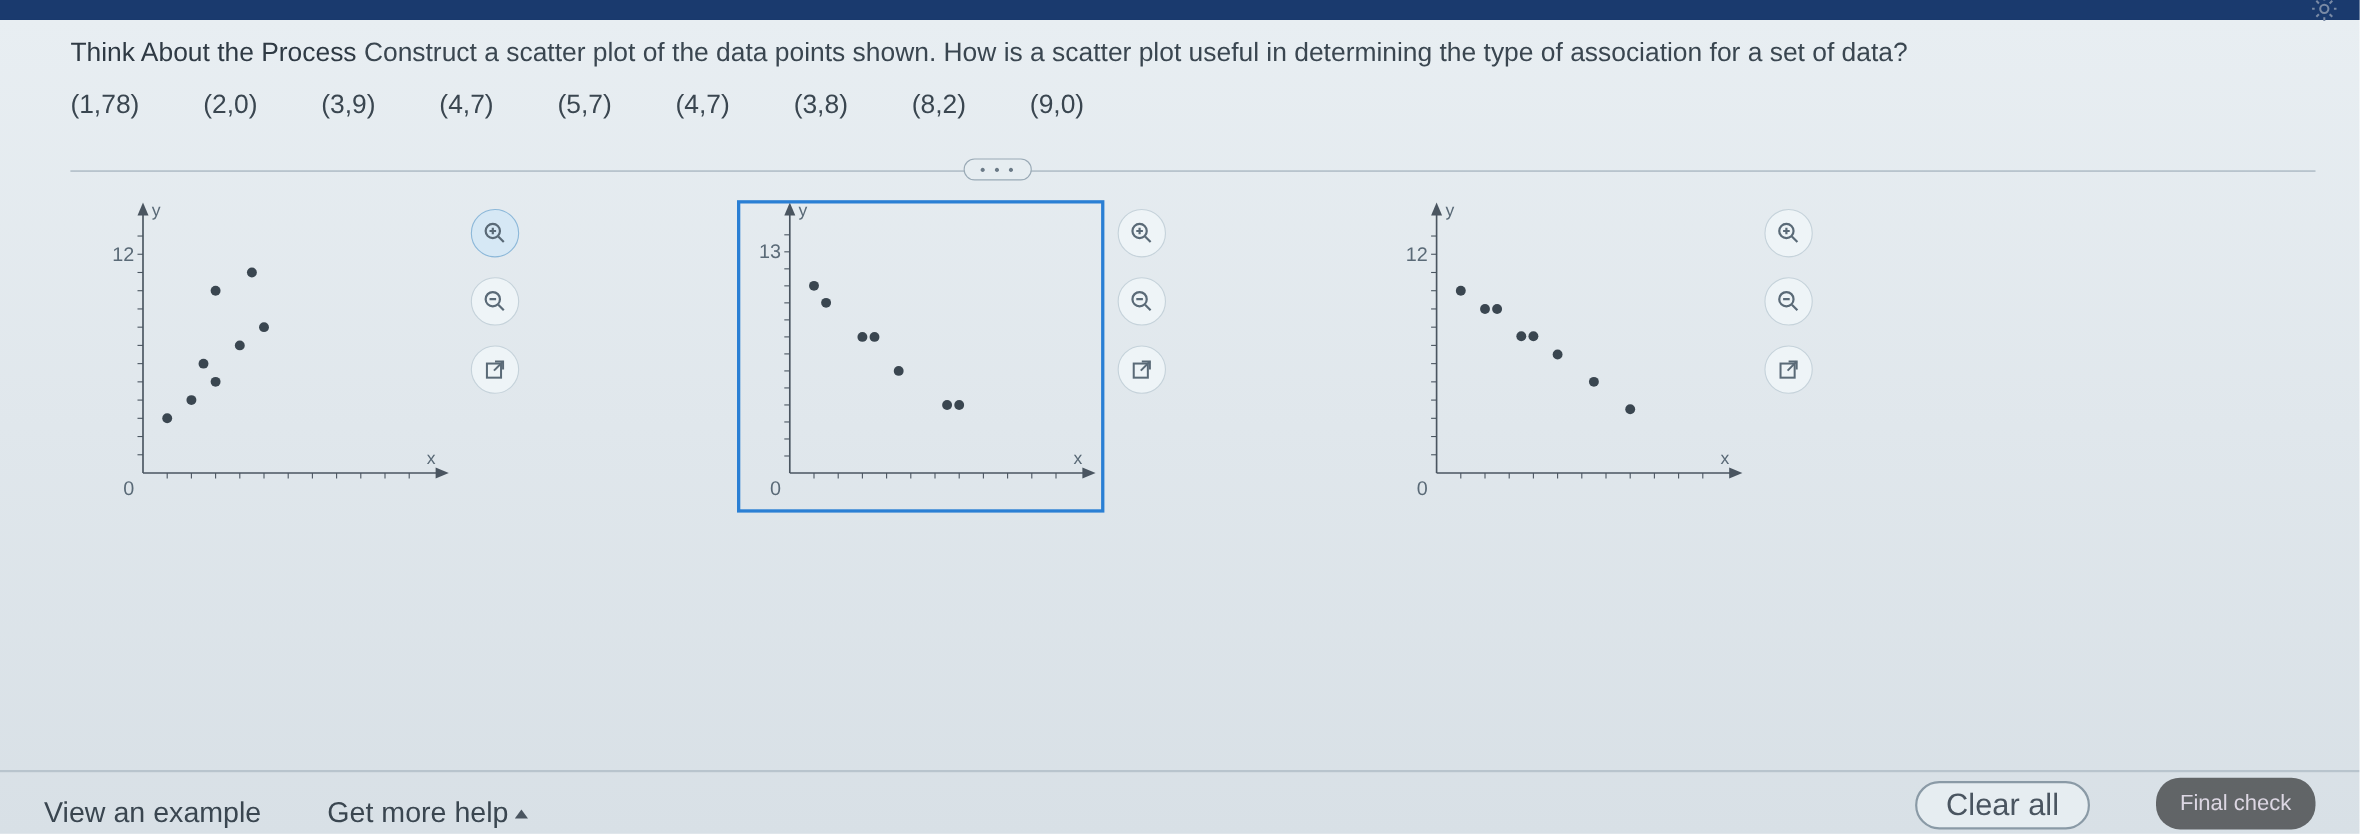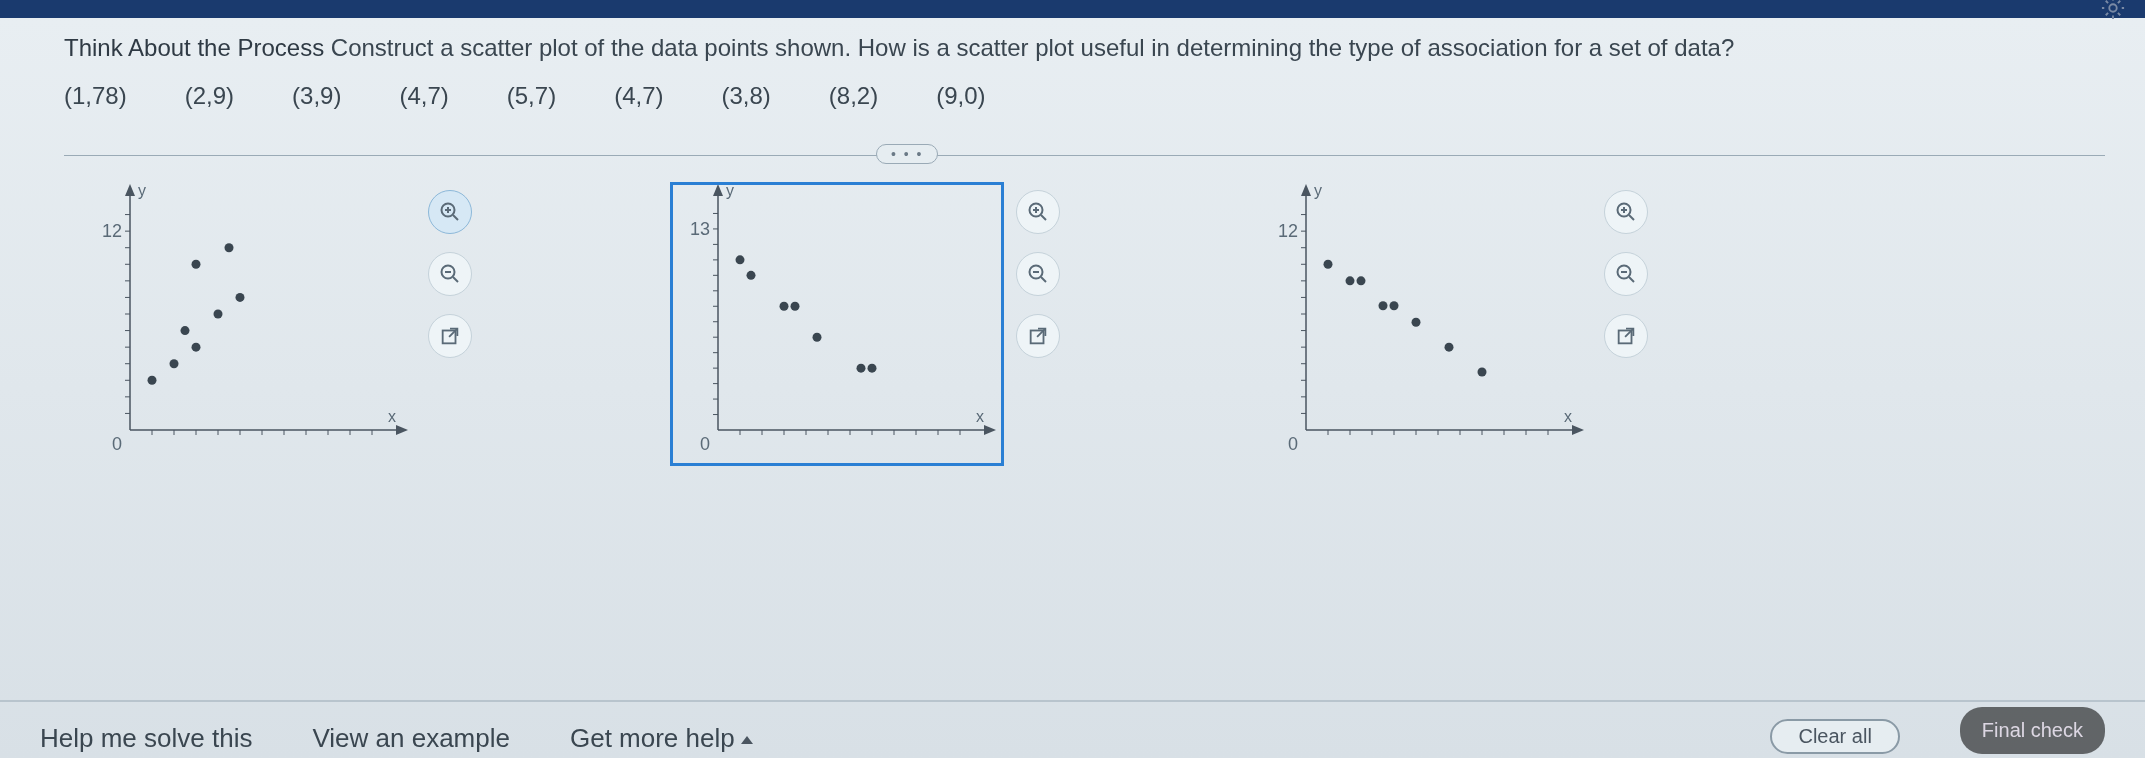--- a/index.html
+++ b/index.html
@@ -170,7 +170,7 @@
     <span class="q-title" style="font-weight:500">Think About the Process</span><span>  Construct a scatter plot of the data points shown. How is a scatter plot useful in determining the type of association for a set of data?</span><br>
   </div>
 
-  <div class="points-row" id="points-row"><span>(1,78)</span><span>(2,9)</span><span>(3,9)</span><span>(4,7)</span><span>(5,7)</span><span>(4,7)</span><span>(3,8)</span><span>(8,2)</span><span>(9,0)</span></div>
+  <div class="points-row" id="points-row"><span>(1,78)</span><span>(2,0)</span><span>(3,9)</span><span>(4,7)</span><span>(5,7)</span><span>(4,7)</span><span>(3,8)</span><span>(8,2)</span><span>(9,0)</span></div>
 
   <div class="divider-wrap">
     <div class="divider-line"></div>

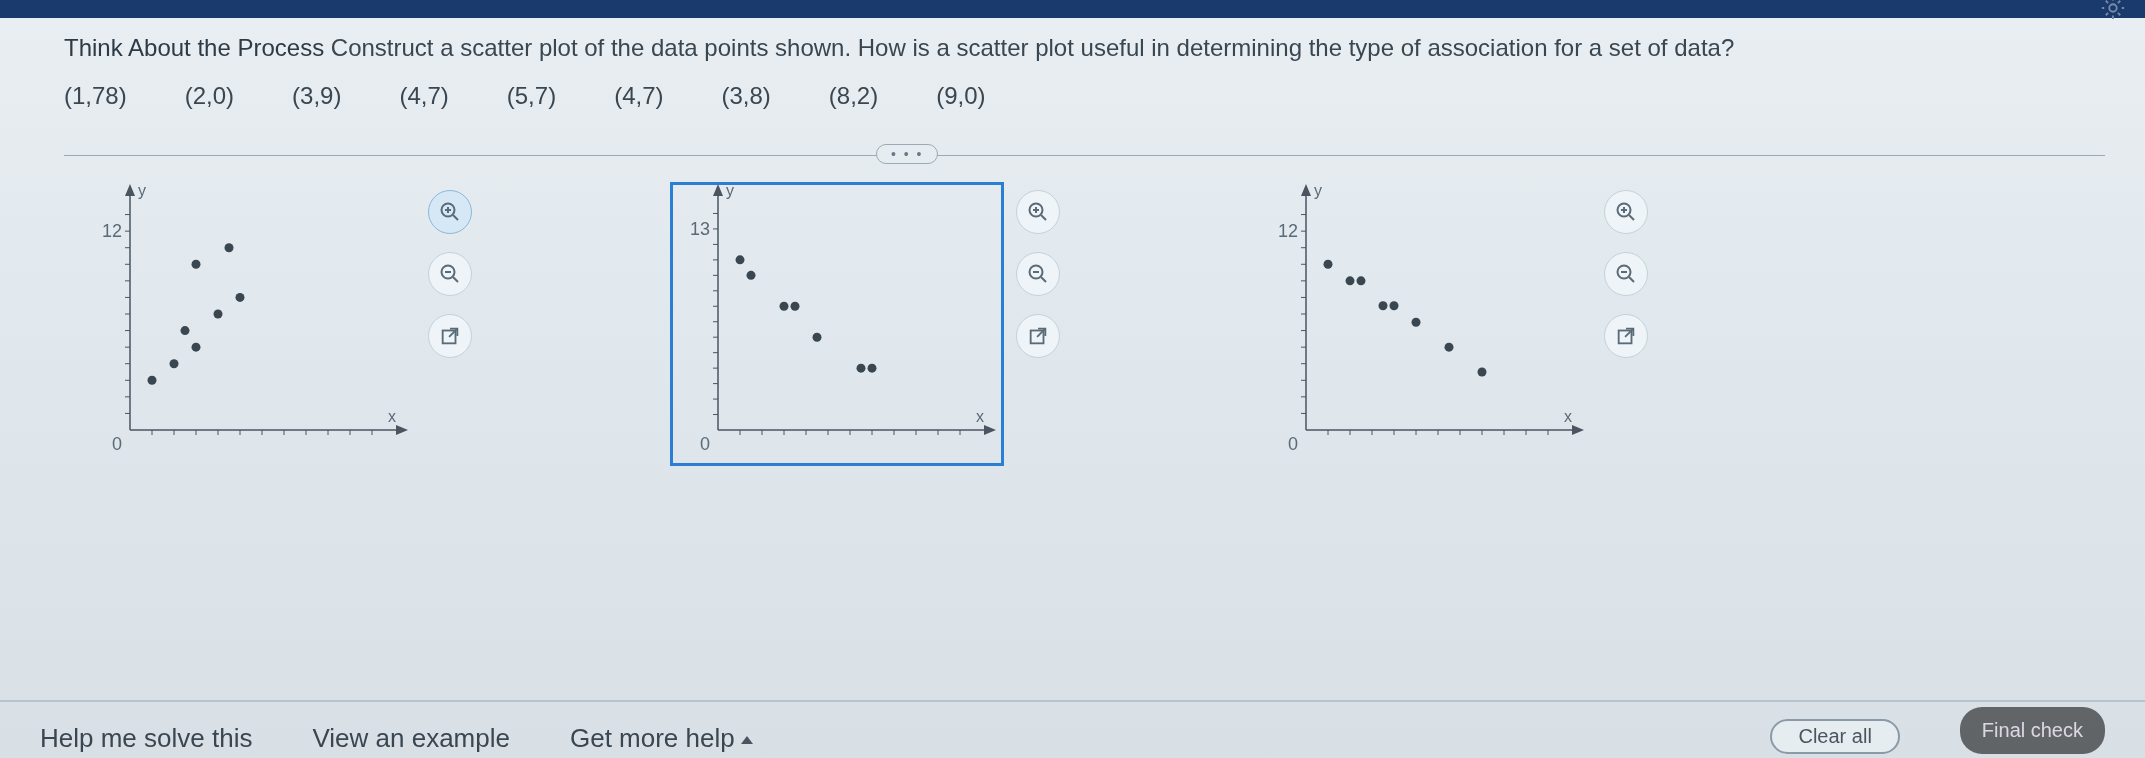--- a/index.html
+++ b/index.html
@@ -386,7 +386,6 @@
 </div>
 
 <div class="footer-bar">
-  <span class="footer-link">Help me solve this</span>
   <span class="footer-link">View an example</span>
   <span class="footer-link">
     <span>Get more help</span><span class="caret-up"></span>

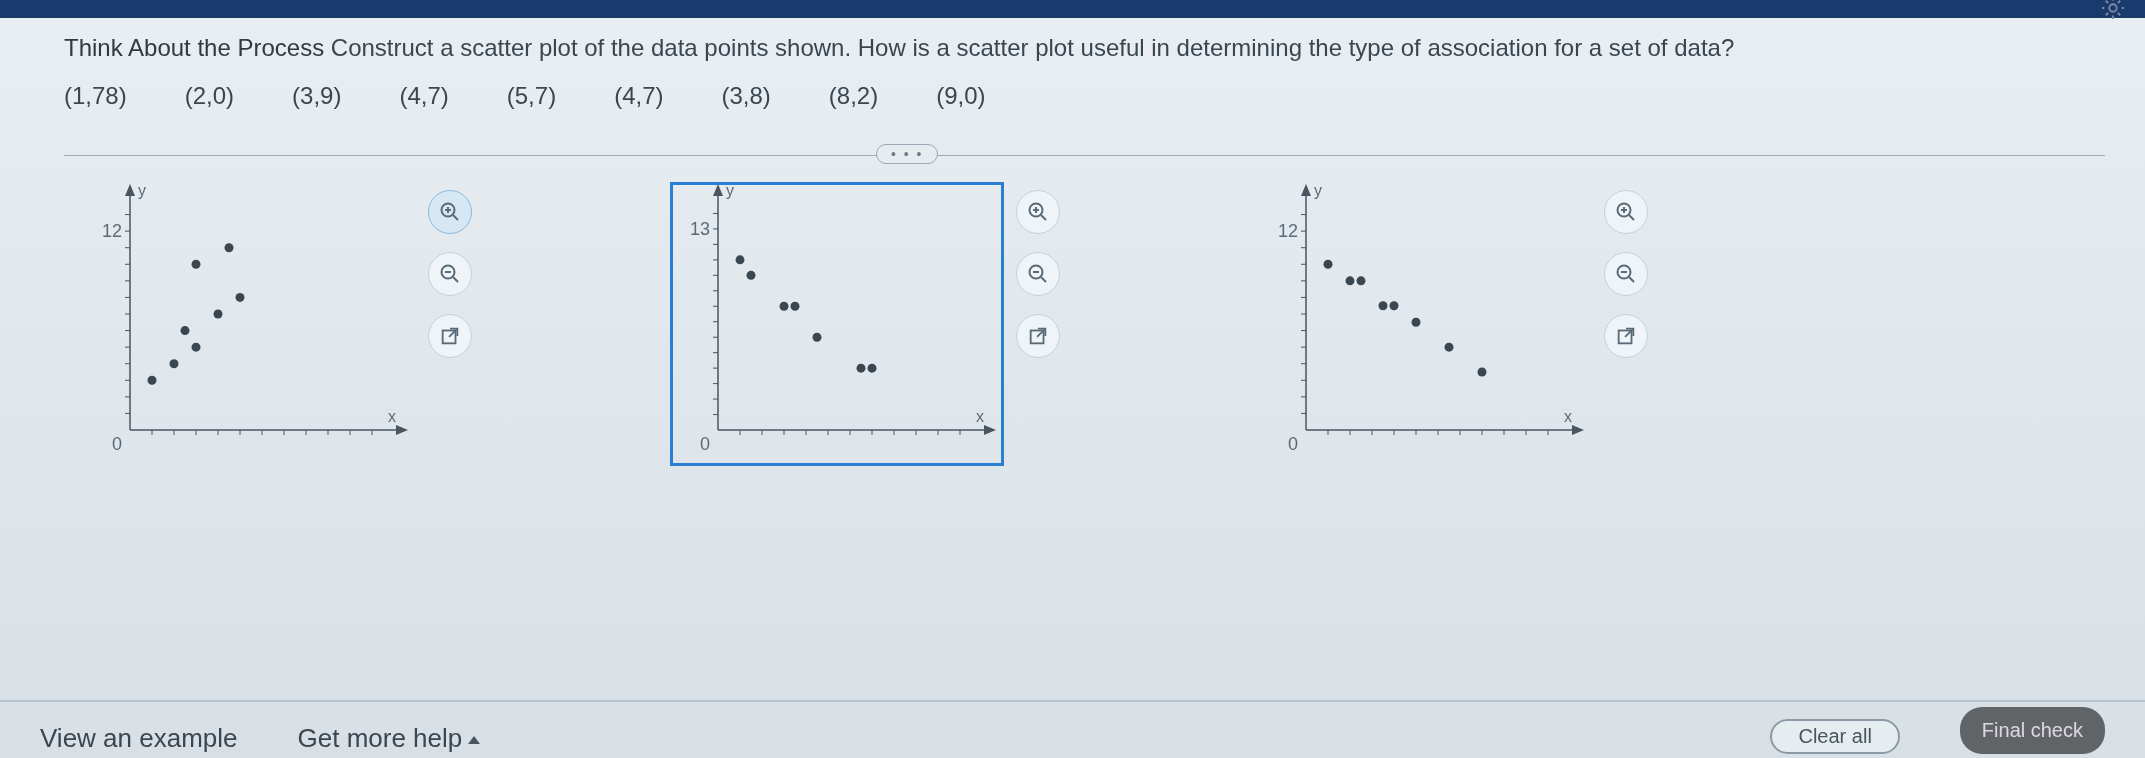--- a/index.html
+++ b/index.html
@@ -128,7 +128,7 @@
     border: 2px solid #8a9aa6;
     border-radius: 22px;
     padding: 4px 26px;
-    font-size: 20px;
+    font-size: 28px;
     color: #4a5560;
     background: #e6edf1;
     cursor: pointer;

